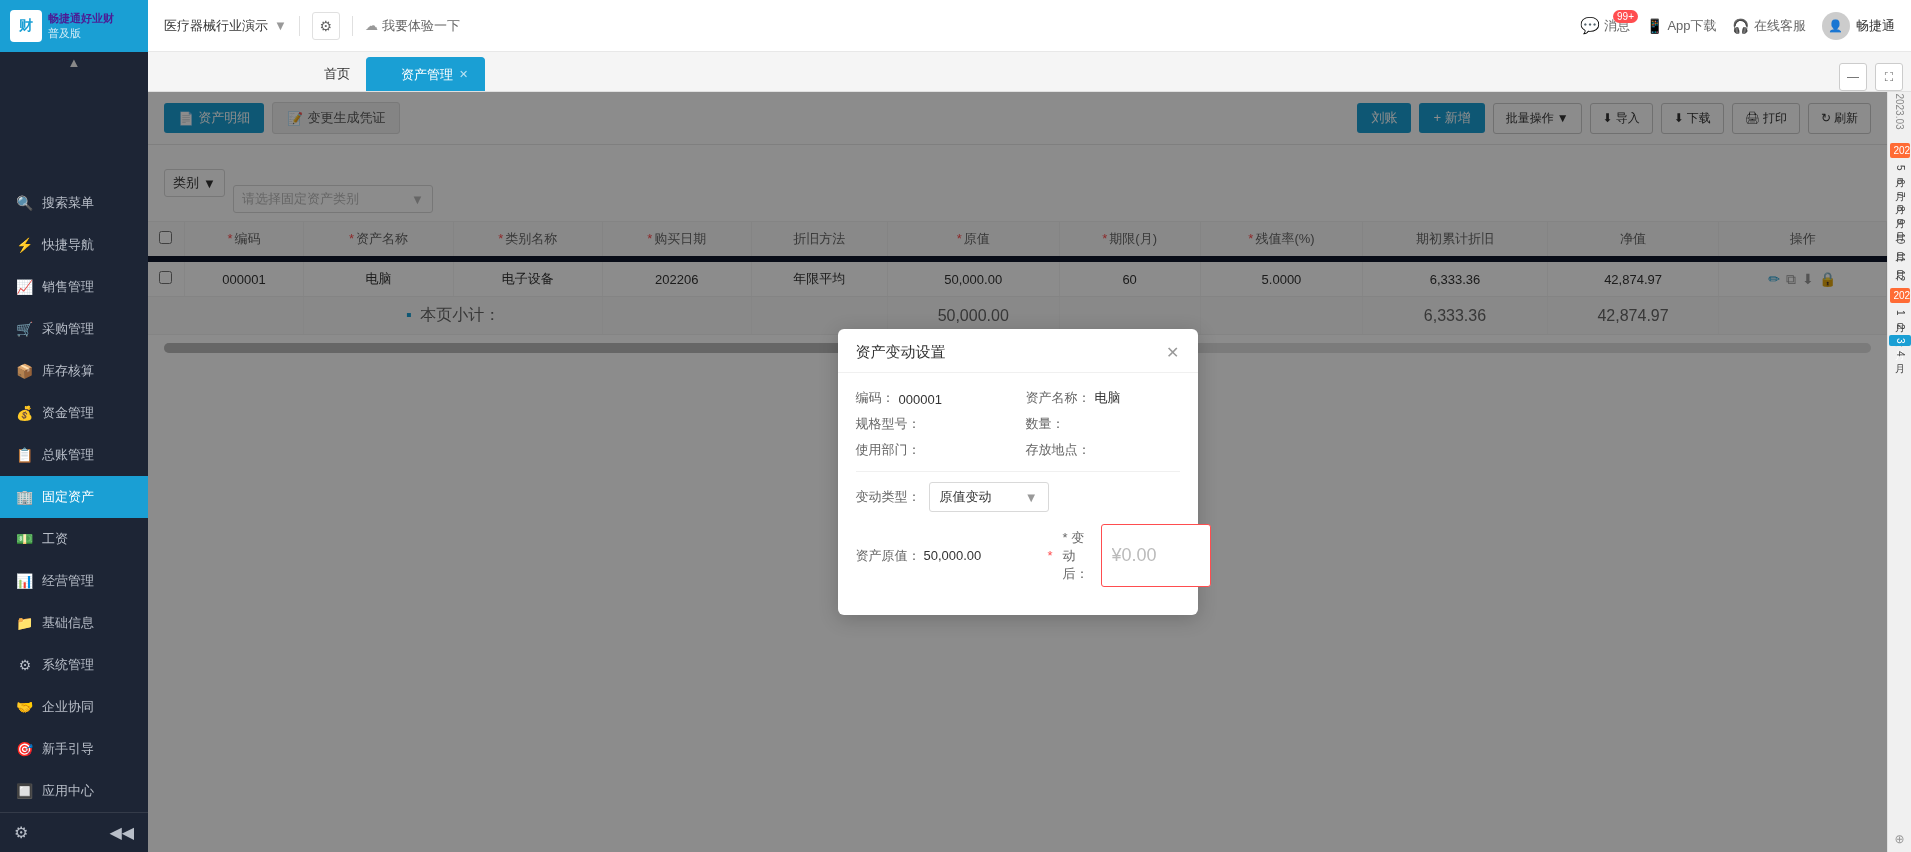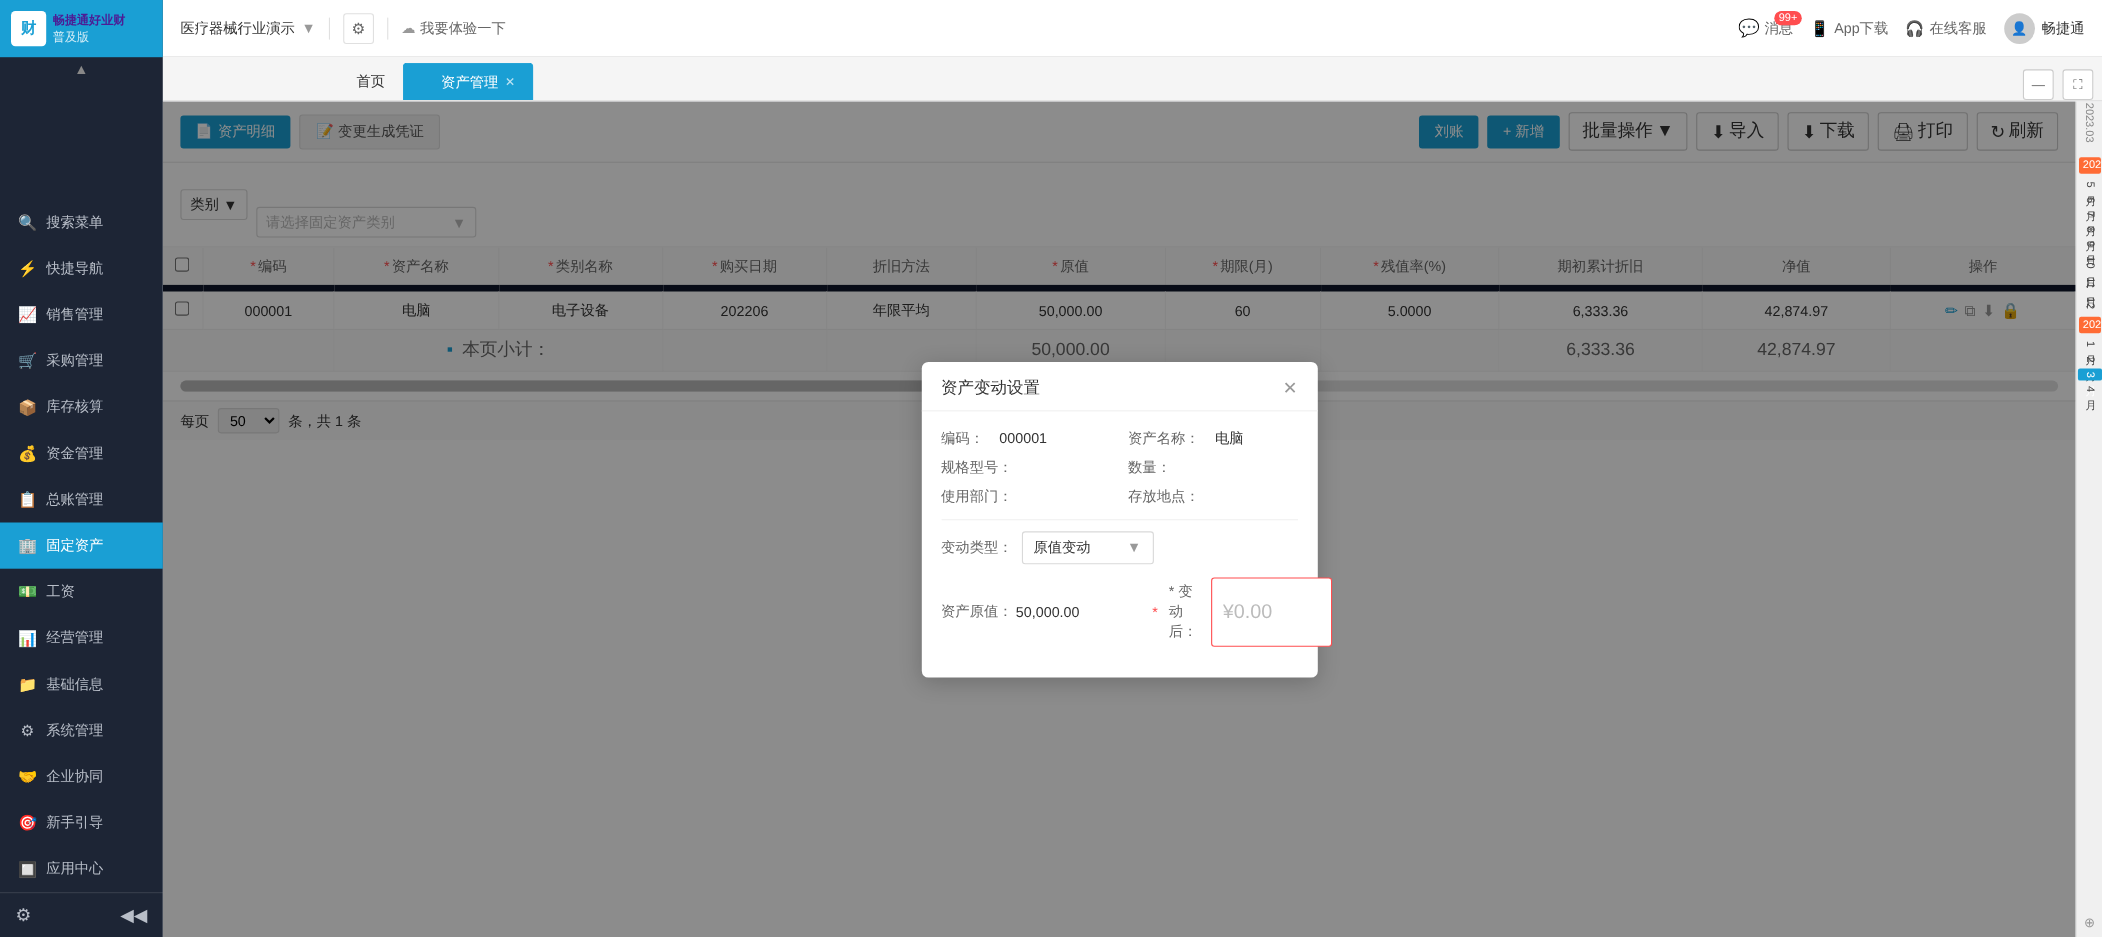--- a/index.html
+++ b/index.html
@@ -50,7 +50,7 @@
     .btn-tab.active-tab { background: #1a9fd4; color: #fff; }
     .btn-tab.inactive-tab { background: #f0f0f0; color: #555; border: 1px solid #ddd; }
     .btn-primary { background: #1a9fd4; color: #fff; border: none; border-radius: 3px; padding: 6px 14px; cursor: pointer; font-size: 13px; }
-    .btn-default { background: #fff; color: #333; border: 1px solid #ccc; border-radius: 3px; padding: 6px 12px; cursor: pointer; font-size: 16px; display: flex; align-items: center; gap: 3px; }
+    .btn-default { background: #fff; color: #333; border: 1px solid #ccc; border-radius: 3px; padding: 6px 12px; cursor: pointer; font-size: 12px; display: flex; align-items: center; gap: 3px; }
     .toolbar-right { margin-left: auto; display: flex; align-items: center; gap: 8px; }
 
     

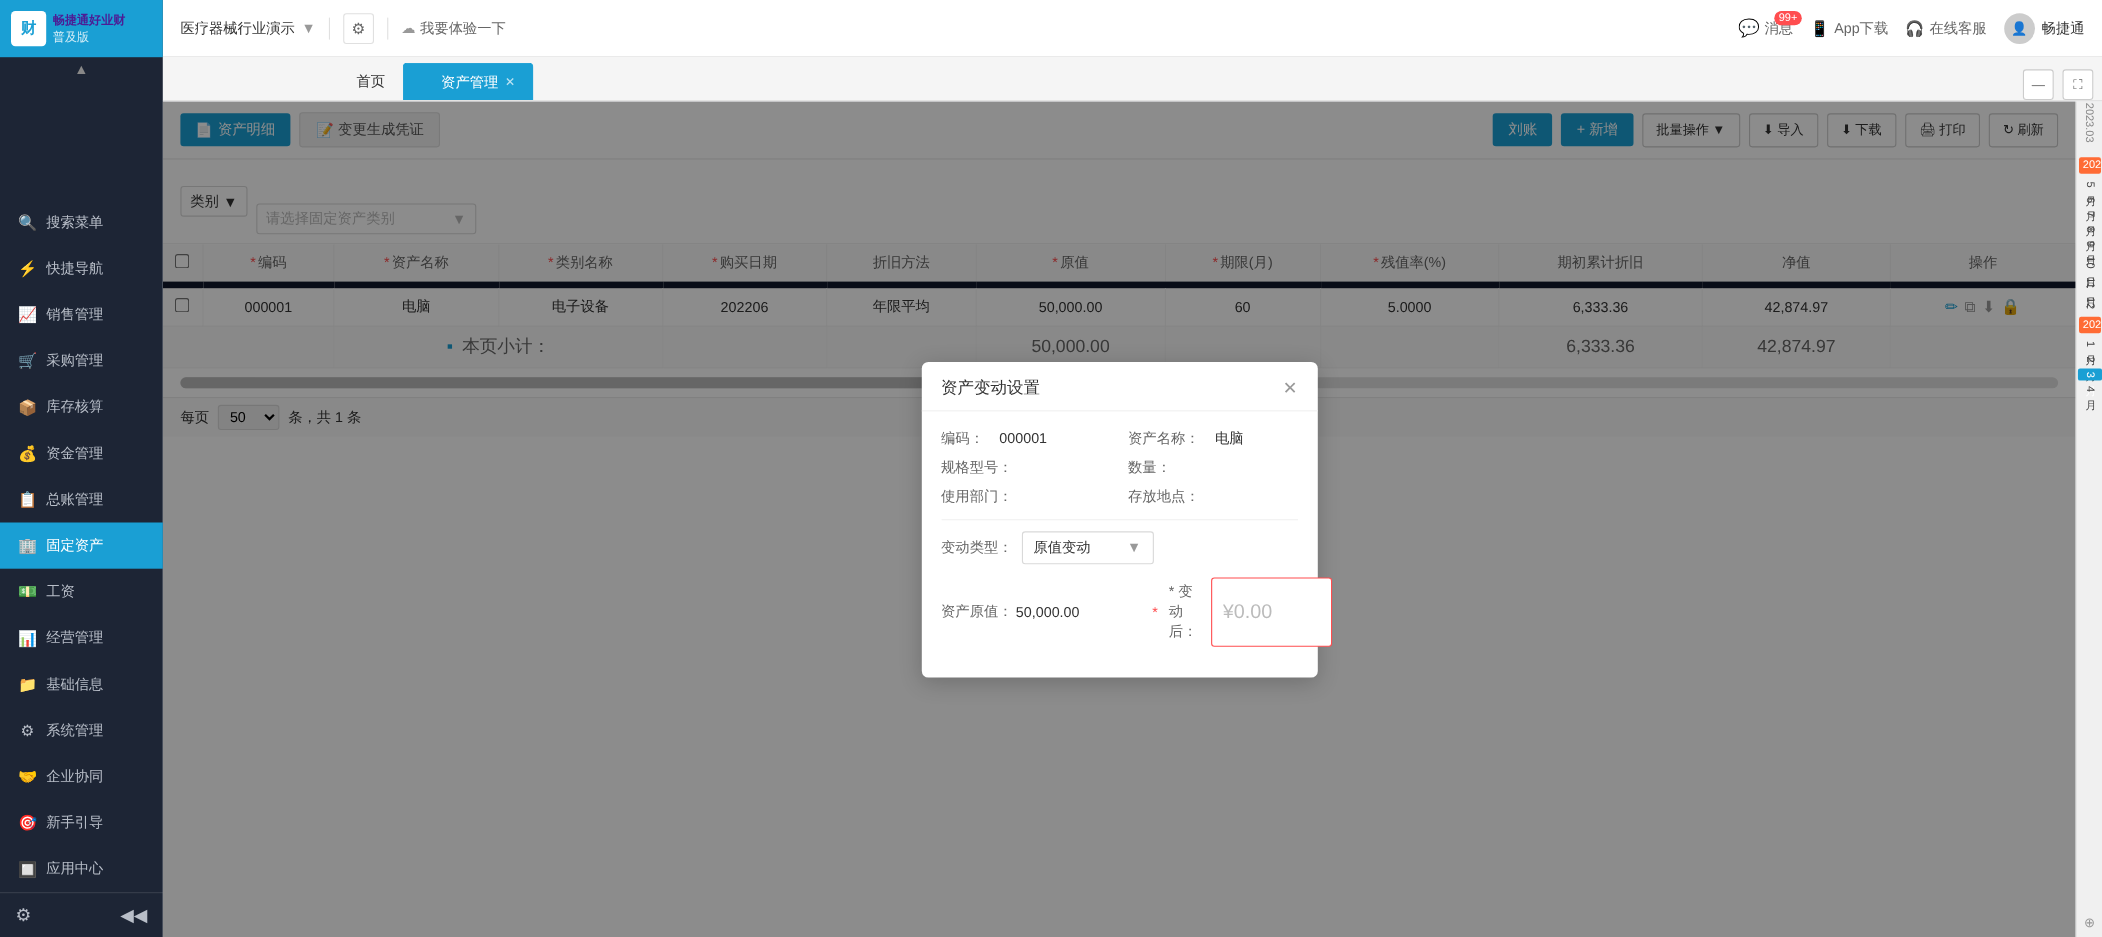--- a/index.html
+++ b/index.html
@@ -368,14 +368,6 @@
           </div>
         </div>
 
-        <div class="content-footer">
-          <span>每页</span>
-          <select class="page-select">
-            <option value="50">50</option>
-            <option value="100">100</option>
-          </select>
-          <span>条，共 1 条</span>
-        </div>
 
         <div class="overlay">
           <div class="modal">

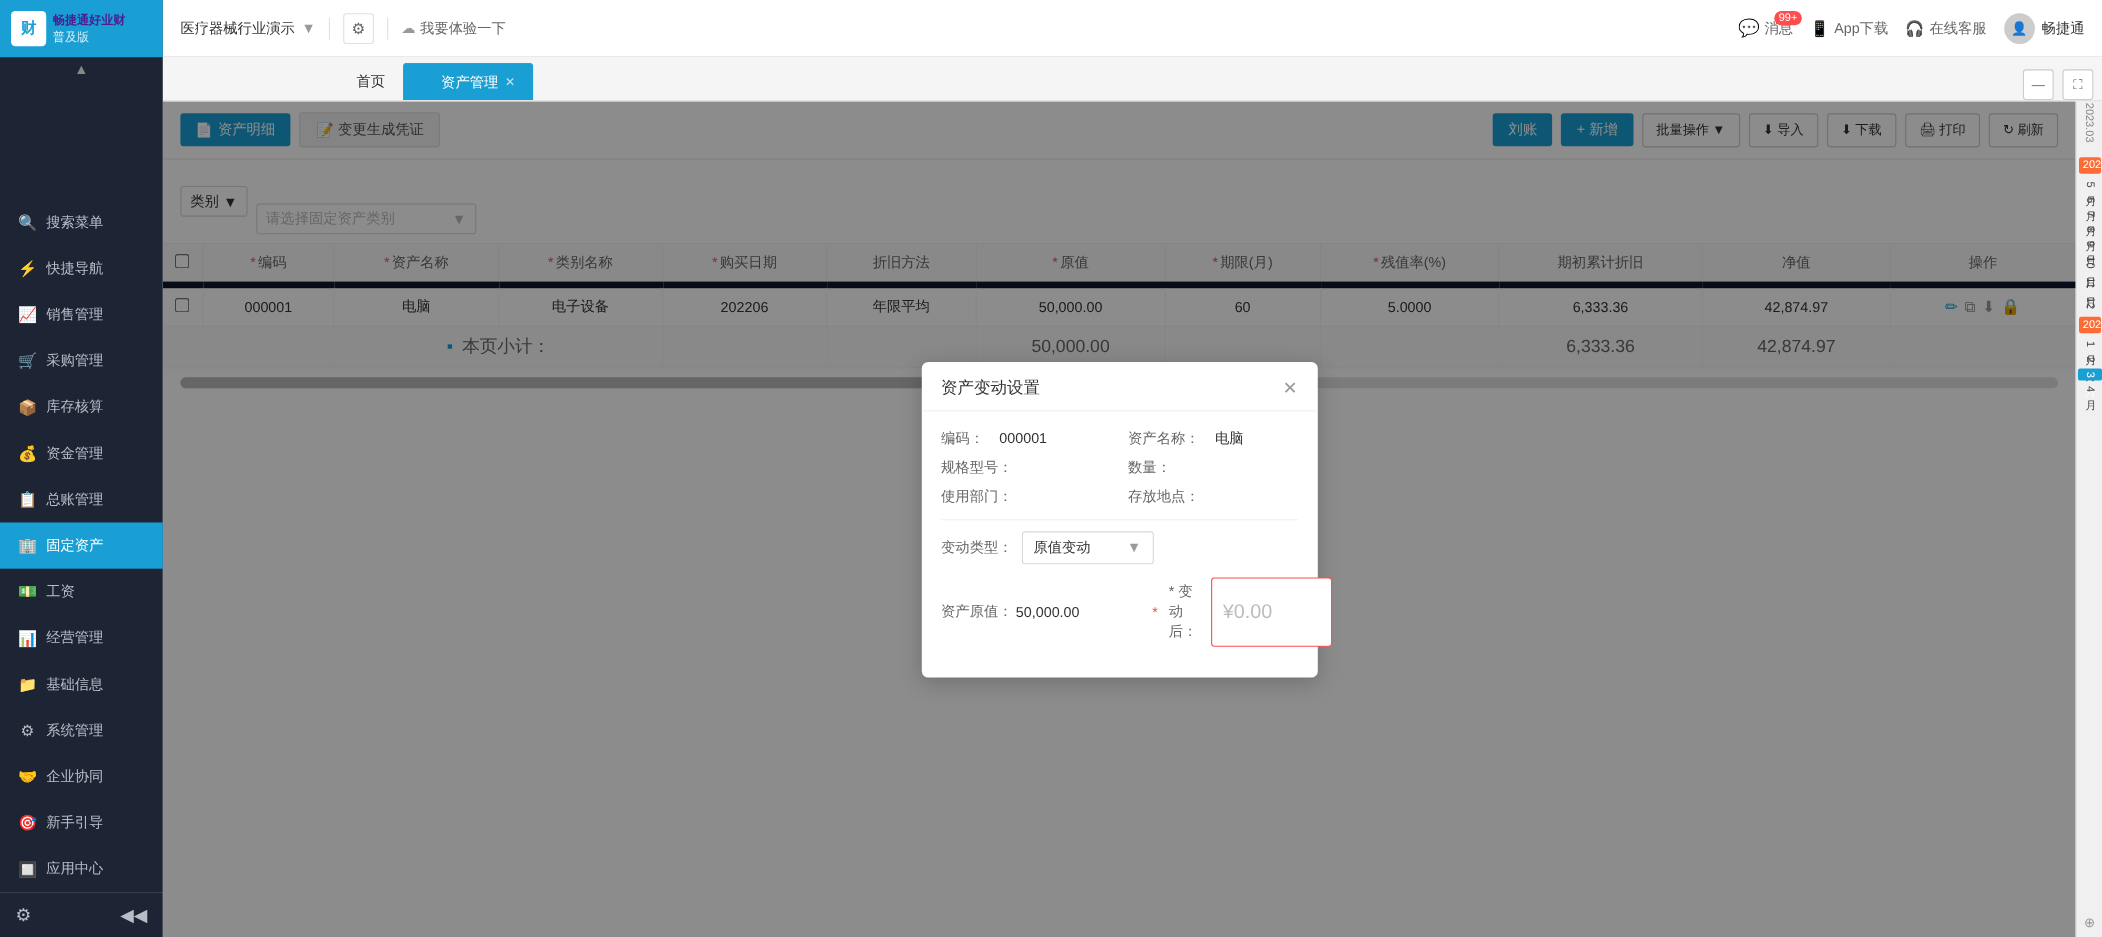--- a/index.html
+++ b/index.html
@@ -87,7 +87,7 @@
     .modal-close { cursor: pointer; color: #999; font-size: 16px; }
     .modal-body { padding: 16px 18px; }
     .modal-info-grid { display: grid; grid-template-columns: 1fr 1fr; gap: 8px 16px; margin-bottom: 12px; }
-    .modal-info-item { display: flex; align-items: center; gap: 14px; font-size: 13px; }
+    .modal-info-item { display: flex; align-items: flex-end; gap: 4px; font-size: 13px; }
     .modal-info-label { color: #666; white-space: nowrap; }
     .modal-info-value { color: #333; font-weight: 500; }
     .modal-divider { height: 1px; background: #f0f0f0; margin: 10px 0; }

